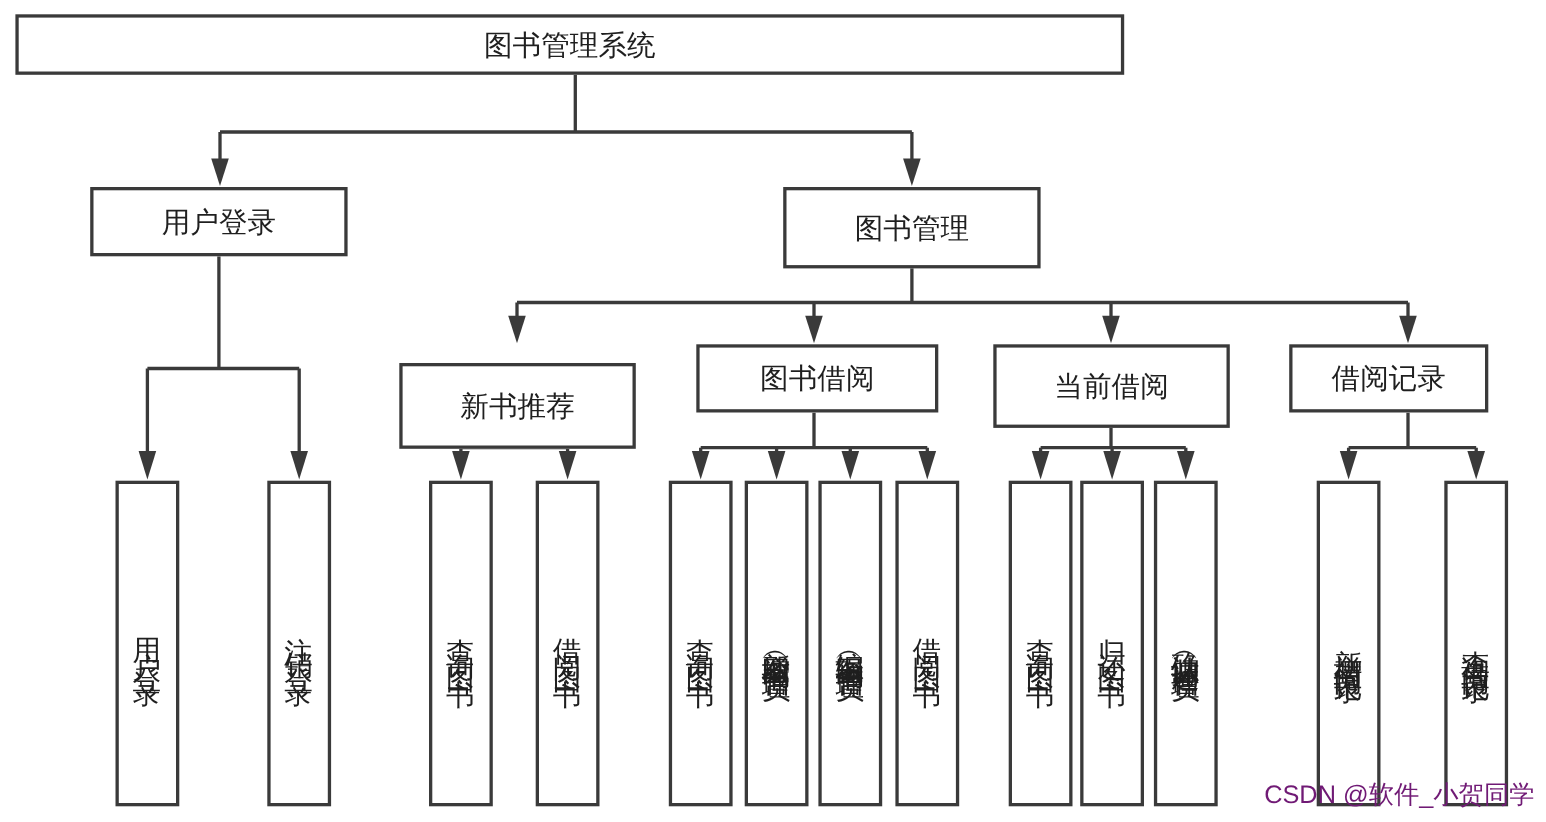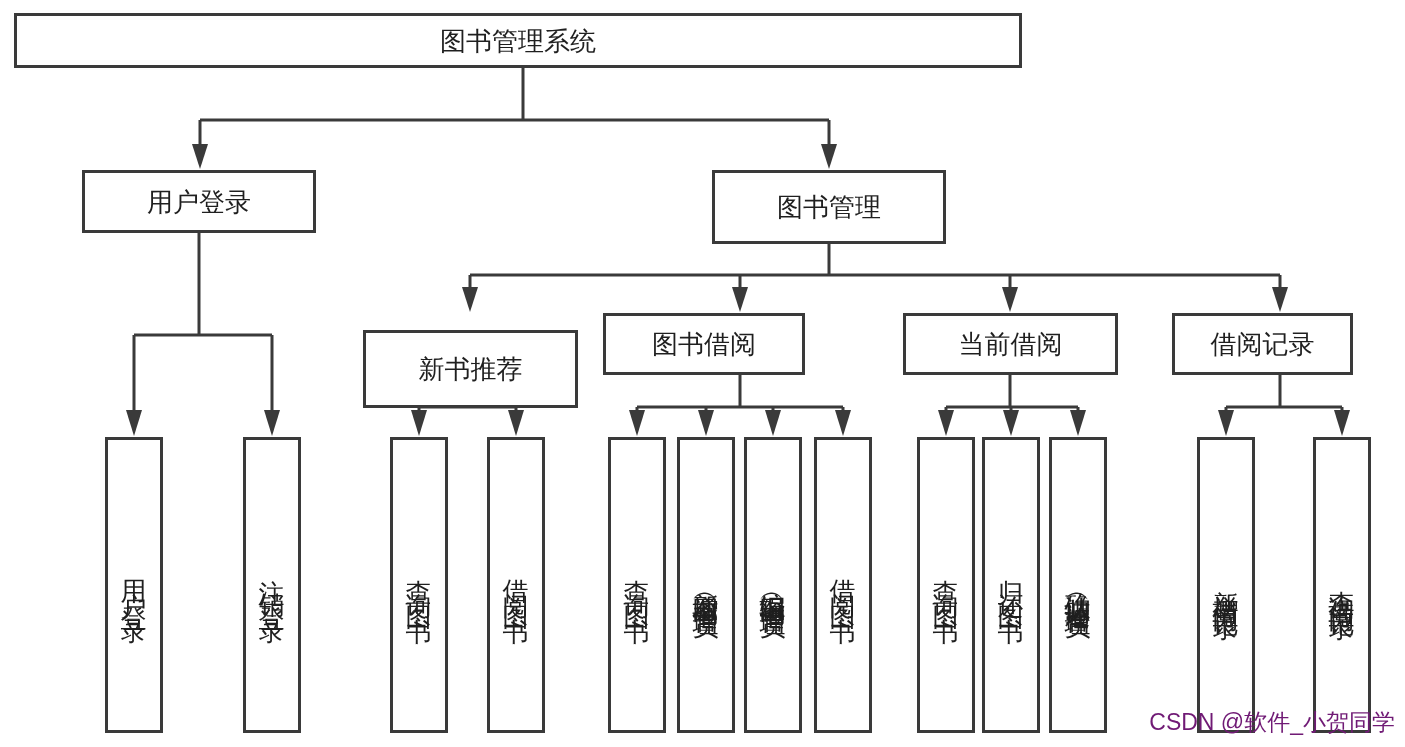--- a/index.html
+++ b/index.html
@@ -107,7 +107,7 @@
   <div class="box h" style="left:363px;top:330px;width:215px;height:78px">
     <span class="lbl">新书推荐</span>
   </div>
-  <div class="box h" style="left:603px;top:313px;width:202px;height:62px">
+  <div class="box h" style="left:633px;top:313px;width:220px;height:62px">
     <span class="lbl">图书借阅</span>
   </div>
   <div class="box h" style="left:903px;top:313px;width:215px;height:62px">

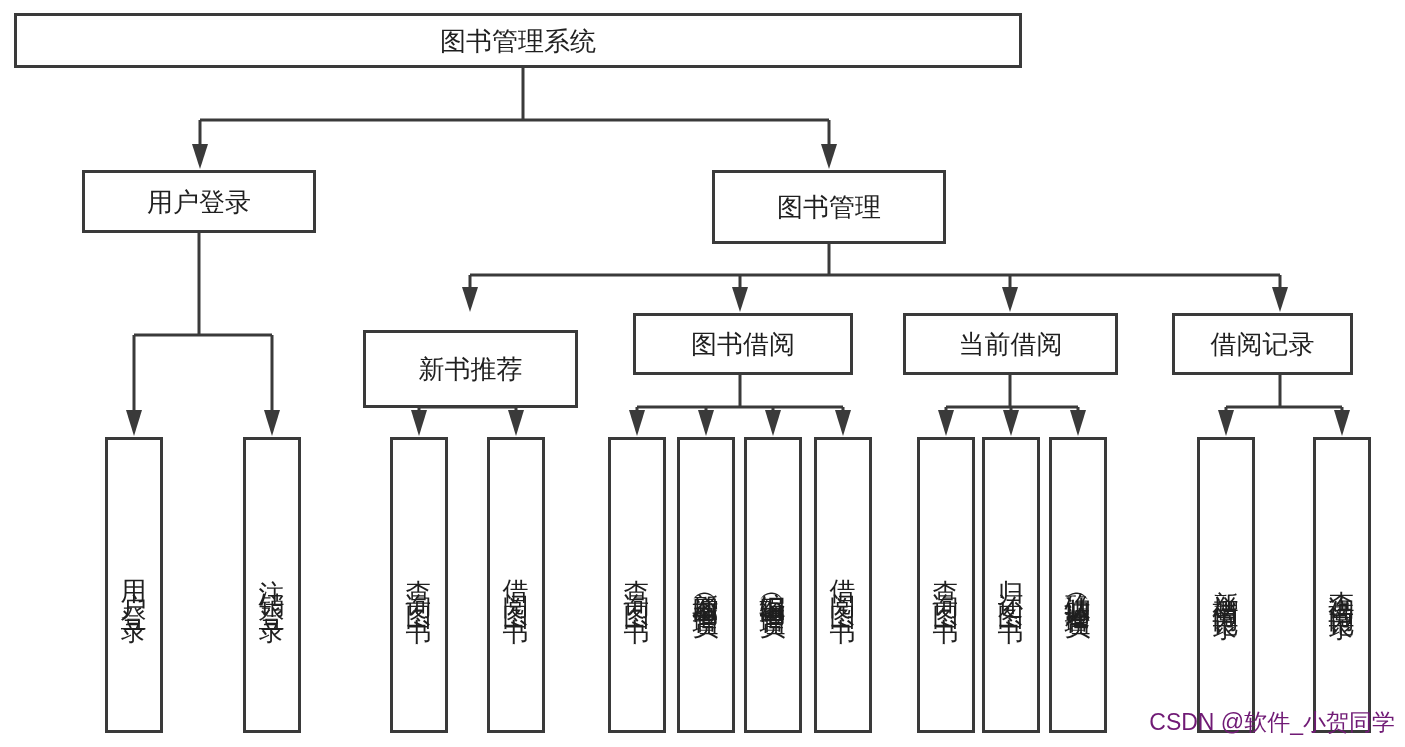--- a/index.html
+++ b/index.html
@@ -110,7 +110,7 @@
   <div class="box h" style="left:633px;top:313px;width:220px;height:62px">
     <span class="lbl">图书借阅</span>
   </div>
-  <div class="box h" style="left:903px;top:313px;width:215px;height:62px">
+  <div class="box h" style="left:903px;top:313px;width:215px;height:76px">
     <span class="lbl">当前借阅</span>
   </div>
   <div class="box h" style="left:1172px;top:313px;width:181px;height:62px">

